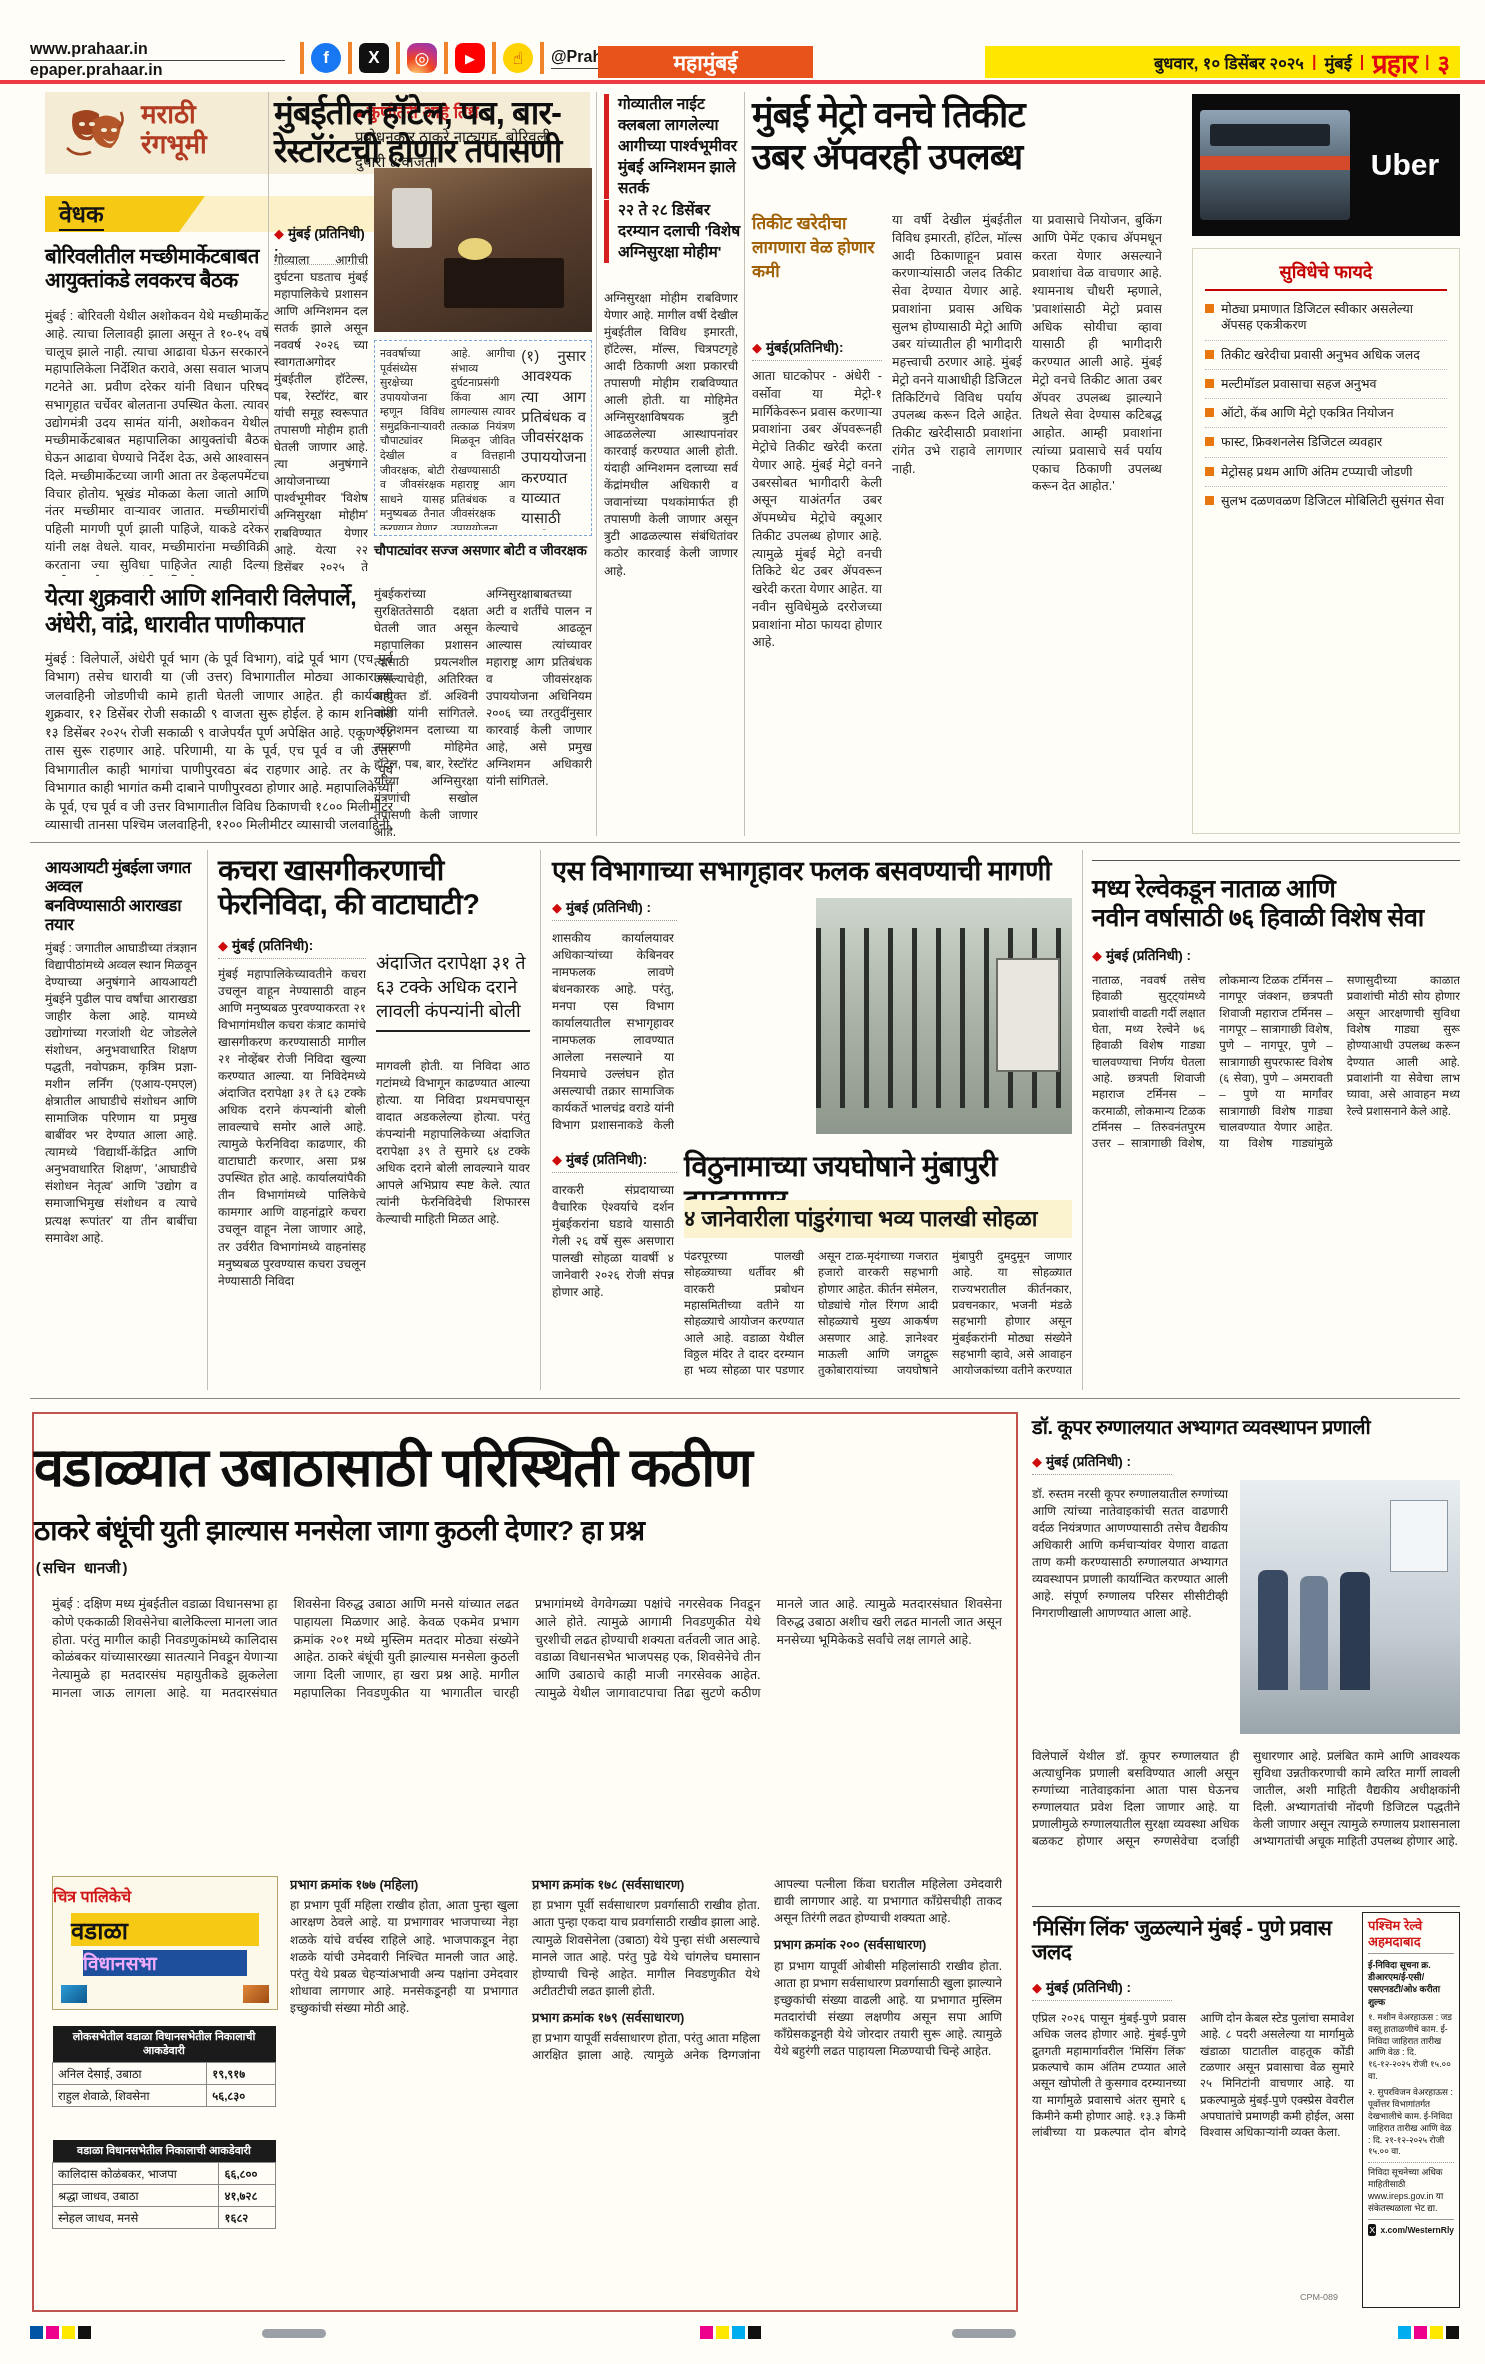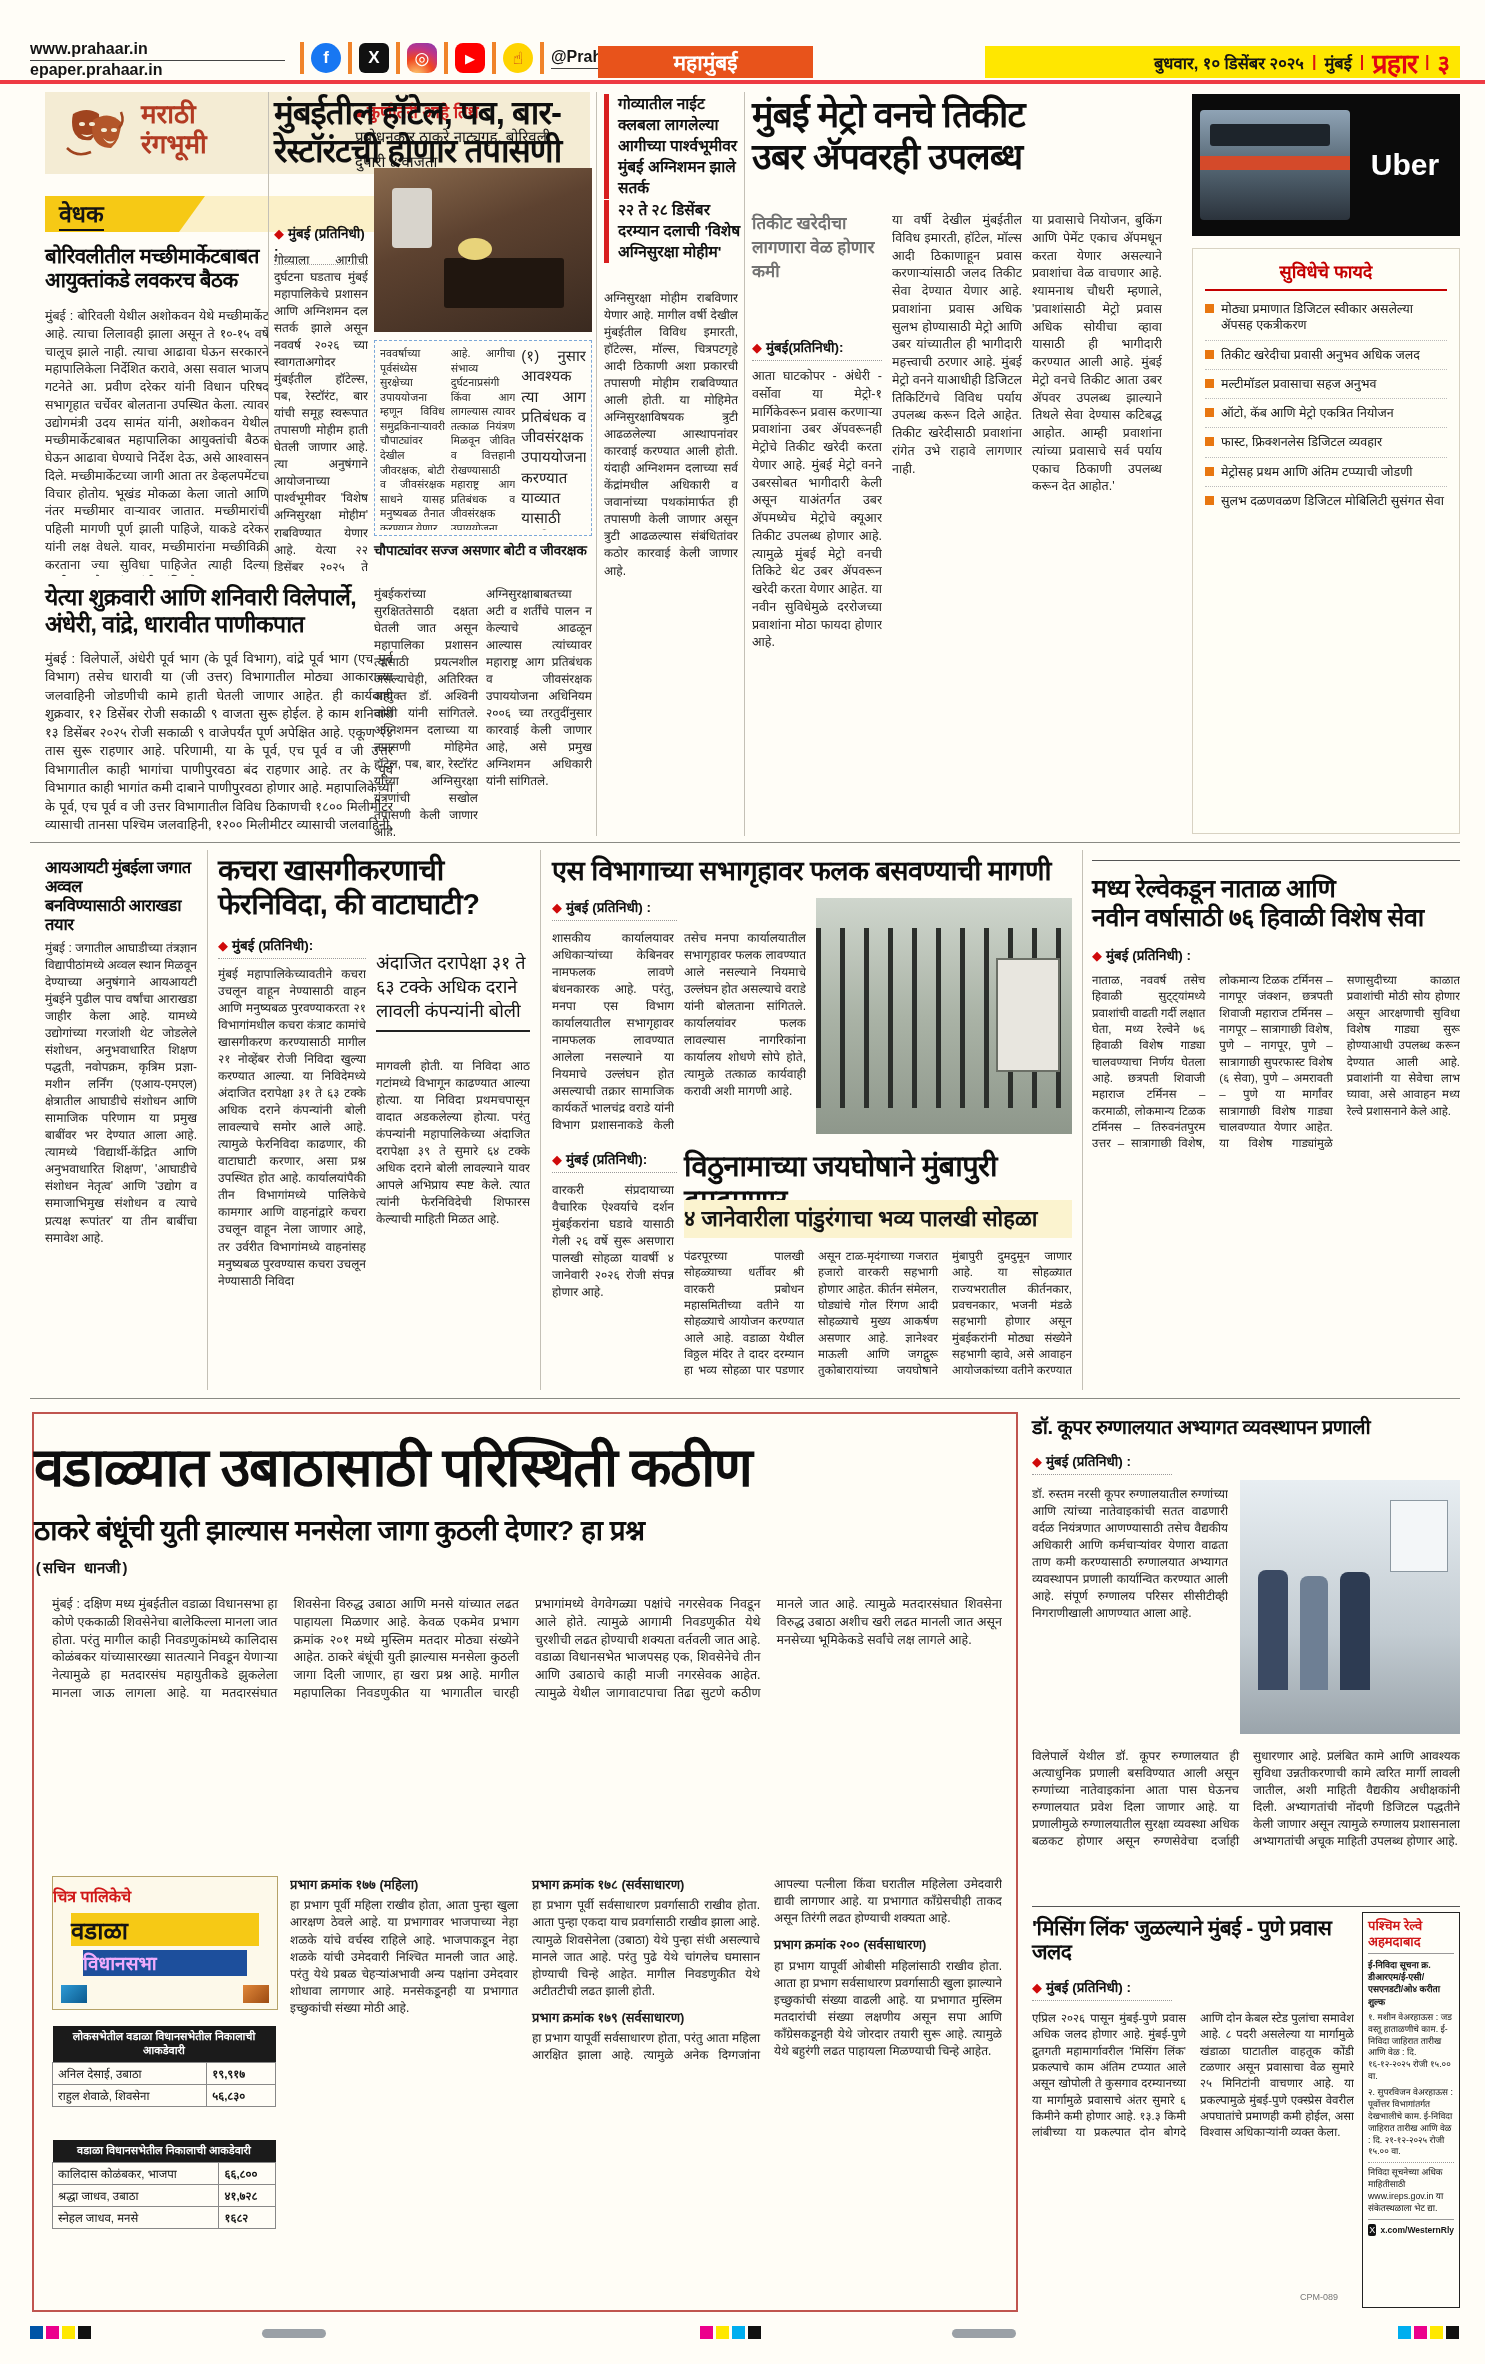--- a/index.html
+++ b/index.html
@@ -143,7 +143,7 @@
 
   <div class="abs hl prel" style="left:752px;top:94px;width:432px;font-size:36px;letter-spacing:-1px;">मुंबई मेट्रो वनचे तिकीट
 उबर ॲपवरही उपलब्ध</div>
-  <div class="abs" style="left:752px;top:212px;width:132px;font-weight:bold;font-size:17px;line-height:1.4;color:#737373;">तिकीट खरेदीचा लागणारा वेळ होणार कमी</div>
+  <div class="abs" style="left:752px;top:212px;width:132px;font-weight:bold;font-size:17px;line-height:1.4;color:#a16207;">तिकीट खरेदीचा लागणारा वेळ होणार कमी</div>
 
   <div class="abs" style="left:1192px;top:94px;width:268px;height:142px;background:#0b0b0b;display:flex;align-items:center;">
     <div style="width:150px;height:110px;margin-left:8px;background:linear-gradient(180deg,#8fa3b5 0%,#51626f 55%,#2b333c 100%);border-radius:4px;position:relative;">

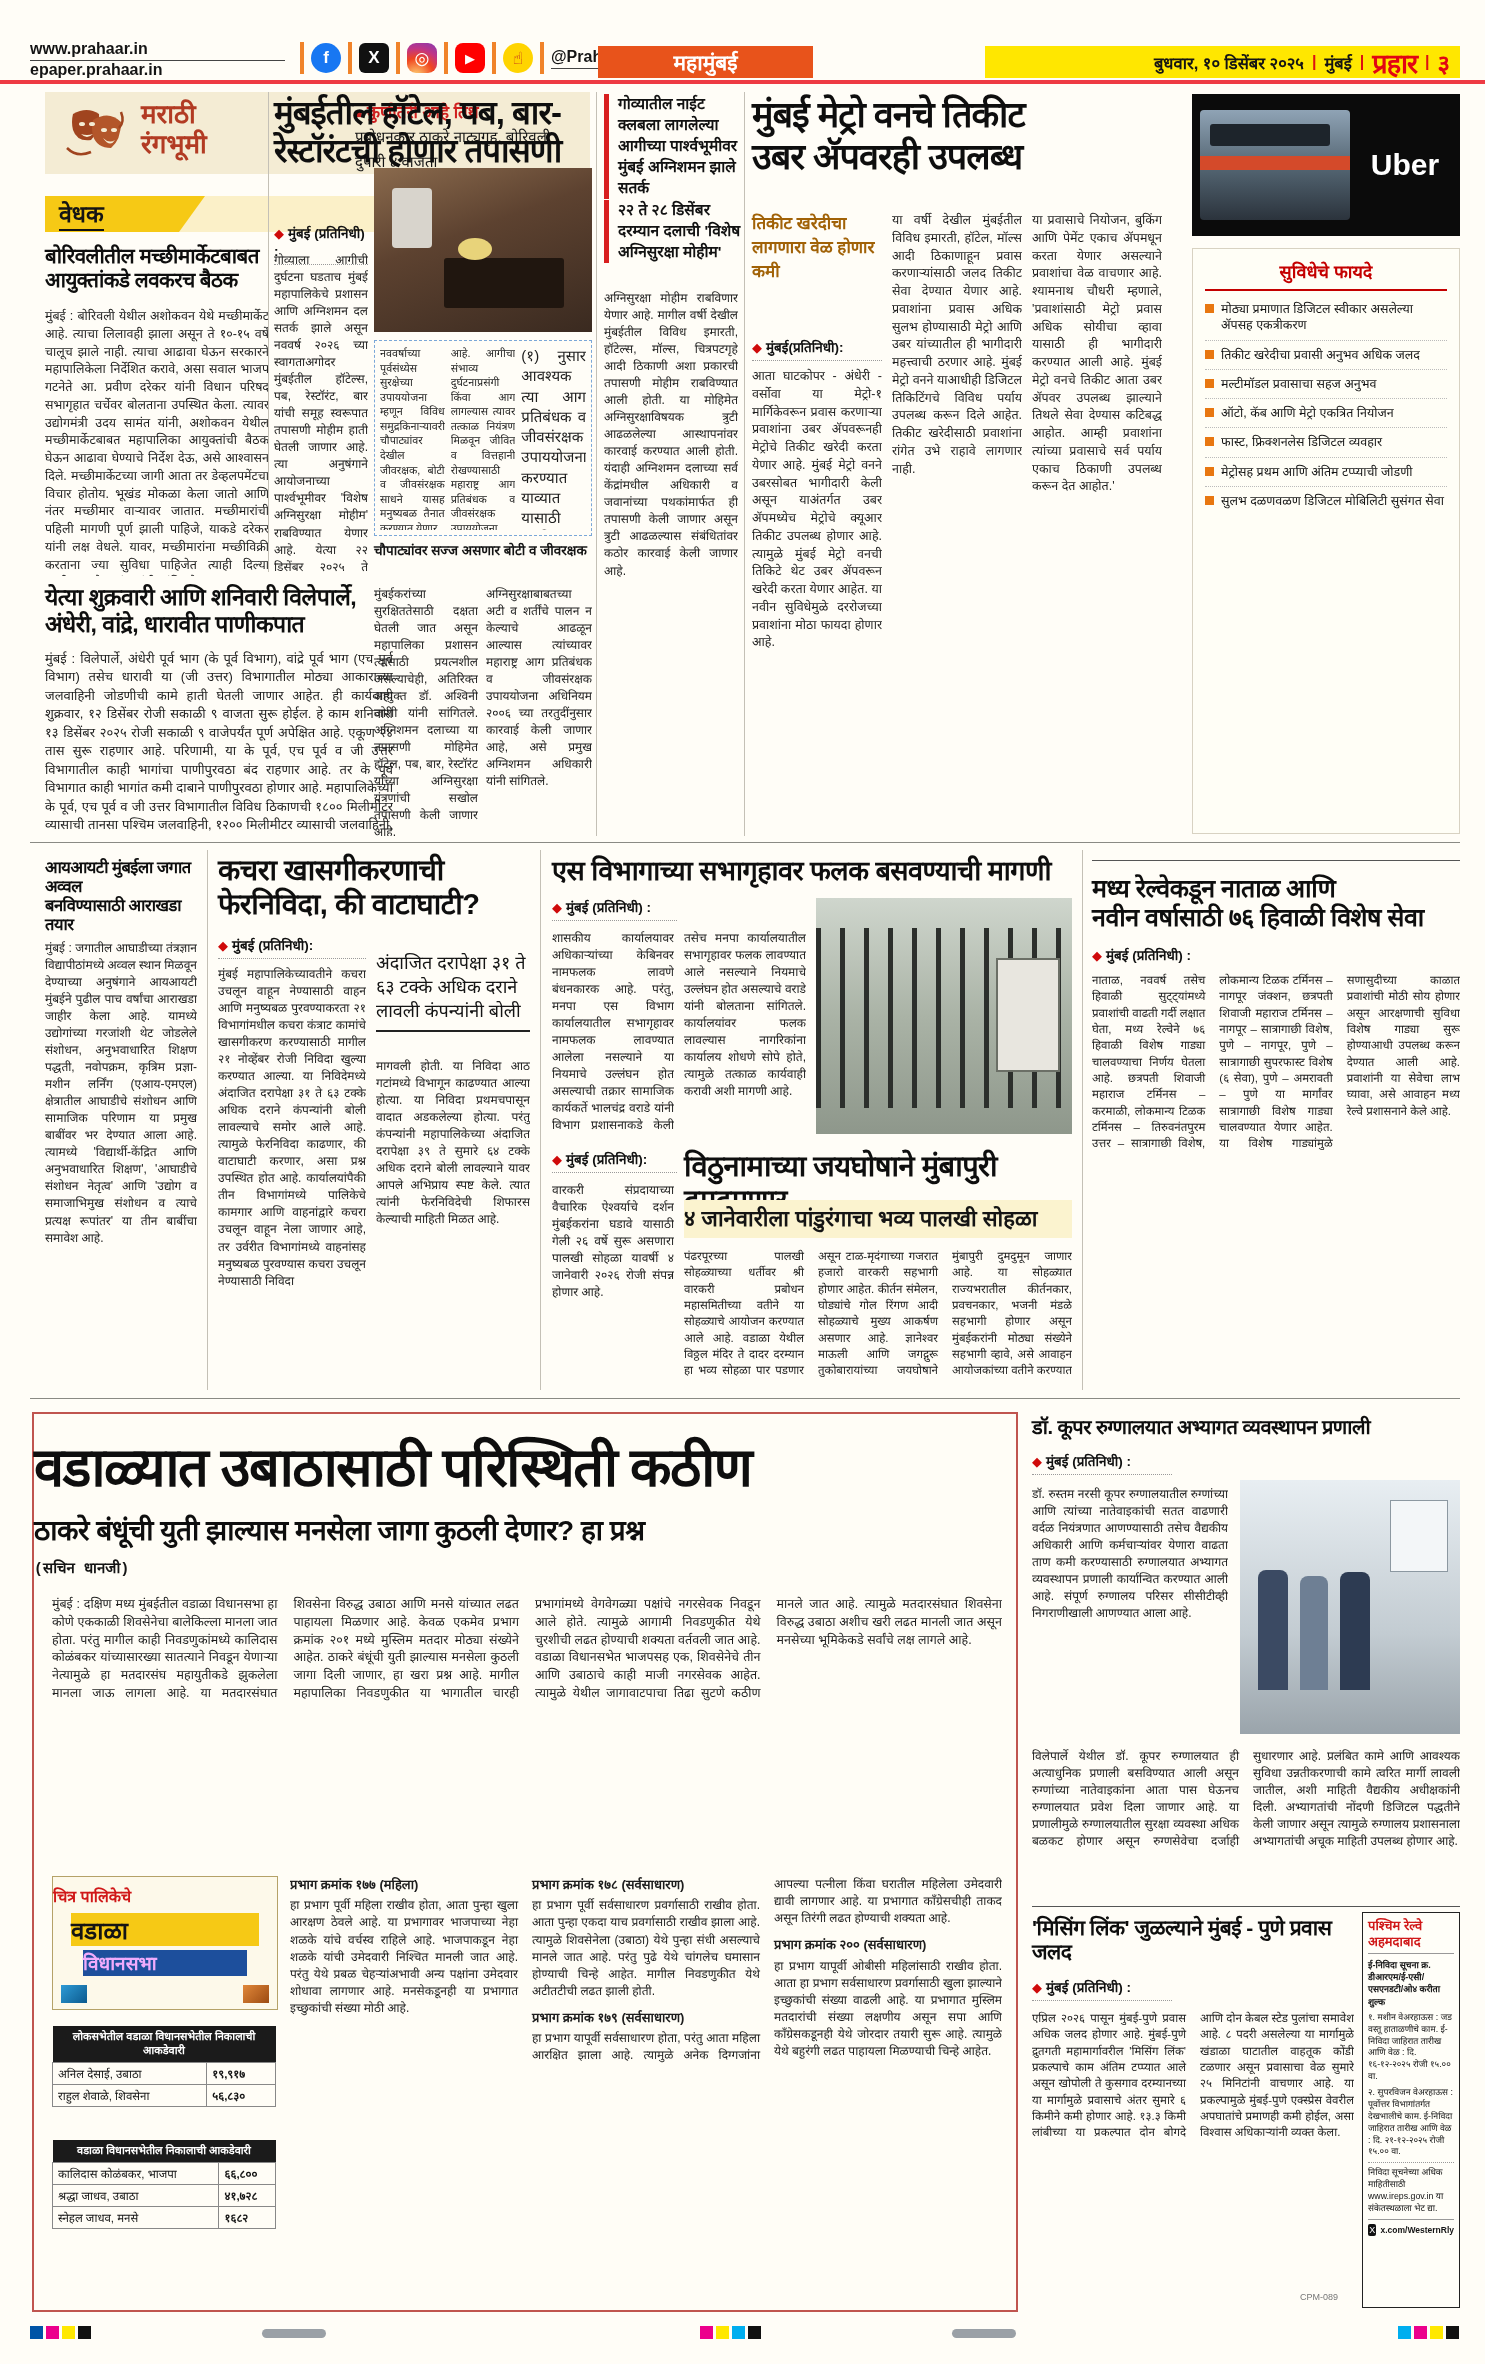--- a/index.html
+++ b/index.html
@@ -216,7 +216,6 @@
     <span class="diamond">◆</span><span class="byline">मुंबई (प्रतिनिधी) :</span>
   </div>
   <div class="abs bt" style="left:552px;top:930px;width:122px;height:204px;font-size:12px;">शासकीय कार्यालयावर अधिकाऱ्यांच्या केबिनवर नामफलक लावणे बंधनकारक आहे. परंतु, मनपा एस विभाग कार्यालयातील सभागृहावर नामफलक लावण्यात आलेला नसल्याने या नियमाचे उल्लंघन होत असल्याची तक्रार सामाजिक कार्यकर्ते भालचंद्र वराडे यांनी विभाग प्रशासनाकडे केली आहे.</div>
-  <div class="abs bt" style="left:684px;top:930px;width:122px;height:204px;font-size:12px;">तसेच मनपा कार्यालयातील सभागृहावर फलक लावण्यात आले नसल्याने नियमाचे उल्लंघन होत असल्याचे वराडे यांनी बोलताना सांगितले. कार्यालयांवर फलक लावल्यास नागरिकांना कार्यालय शोधणे सोपे होते, त्यामुळे तत्काळ कार्यवाही करावी अशी मागणी आहे.</div>
 
   <div class="abs" style="left:816px;top:898px;width:256px;height:236px;background:linear-gradient(180deg,#cfd6cd 0%,#aab3a6 50%,#8e978b 100%);">
     <div class="abs" style="left:0;top:30px;width:100%;height:180px;background:repeating-linear-gradient(90deg,#2c2f2c 0 5px,transparent 5px 24px);"></div>

